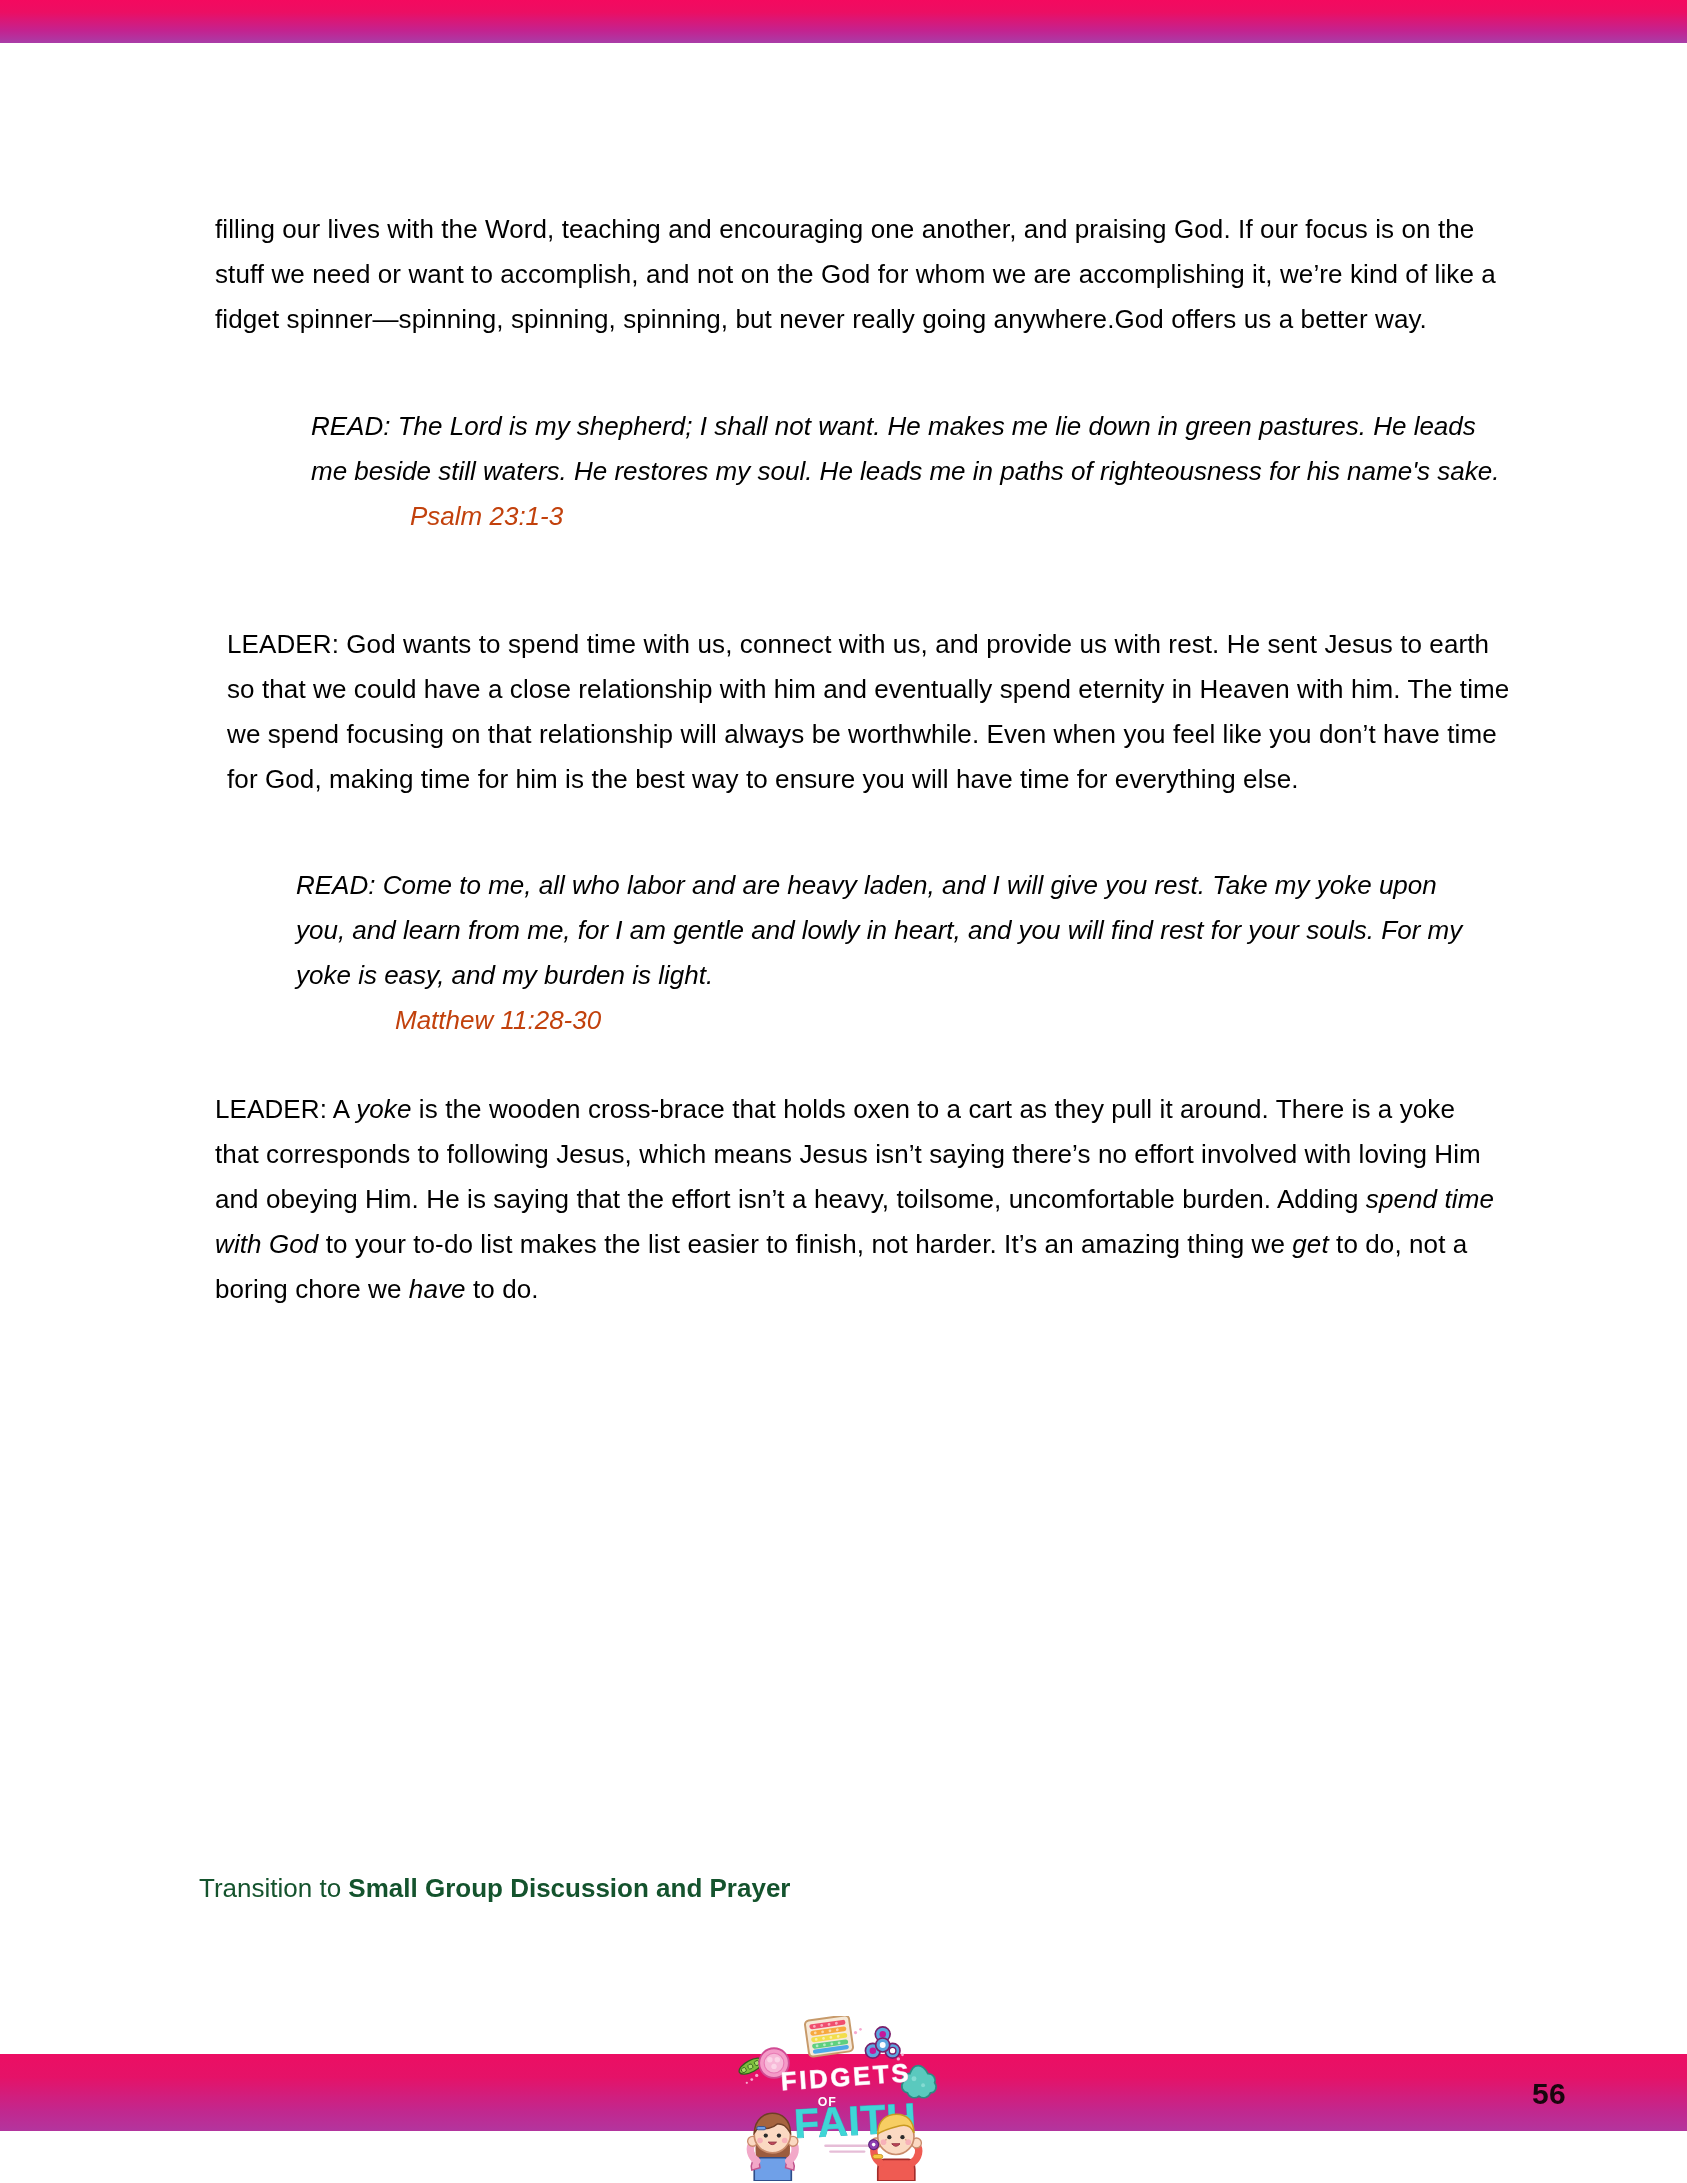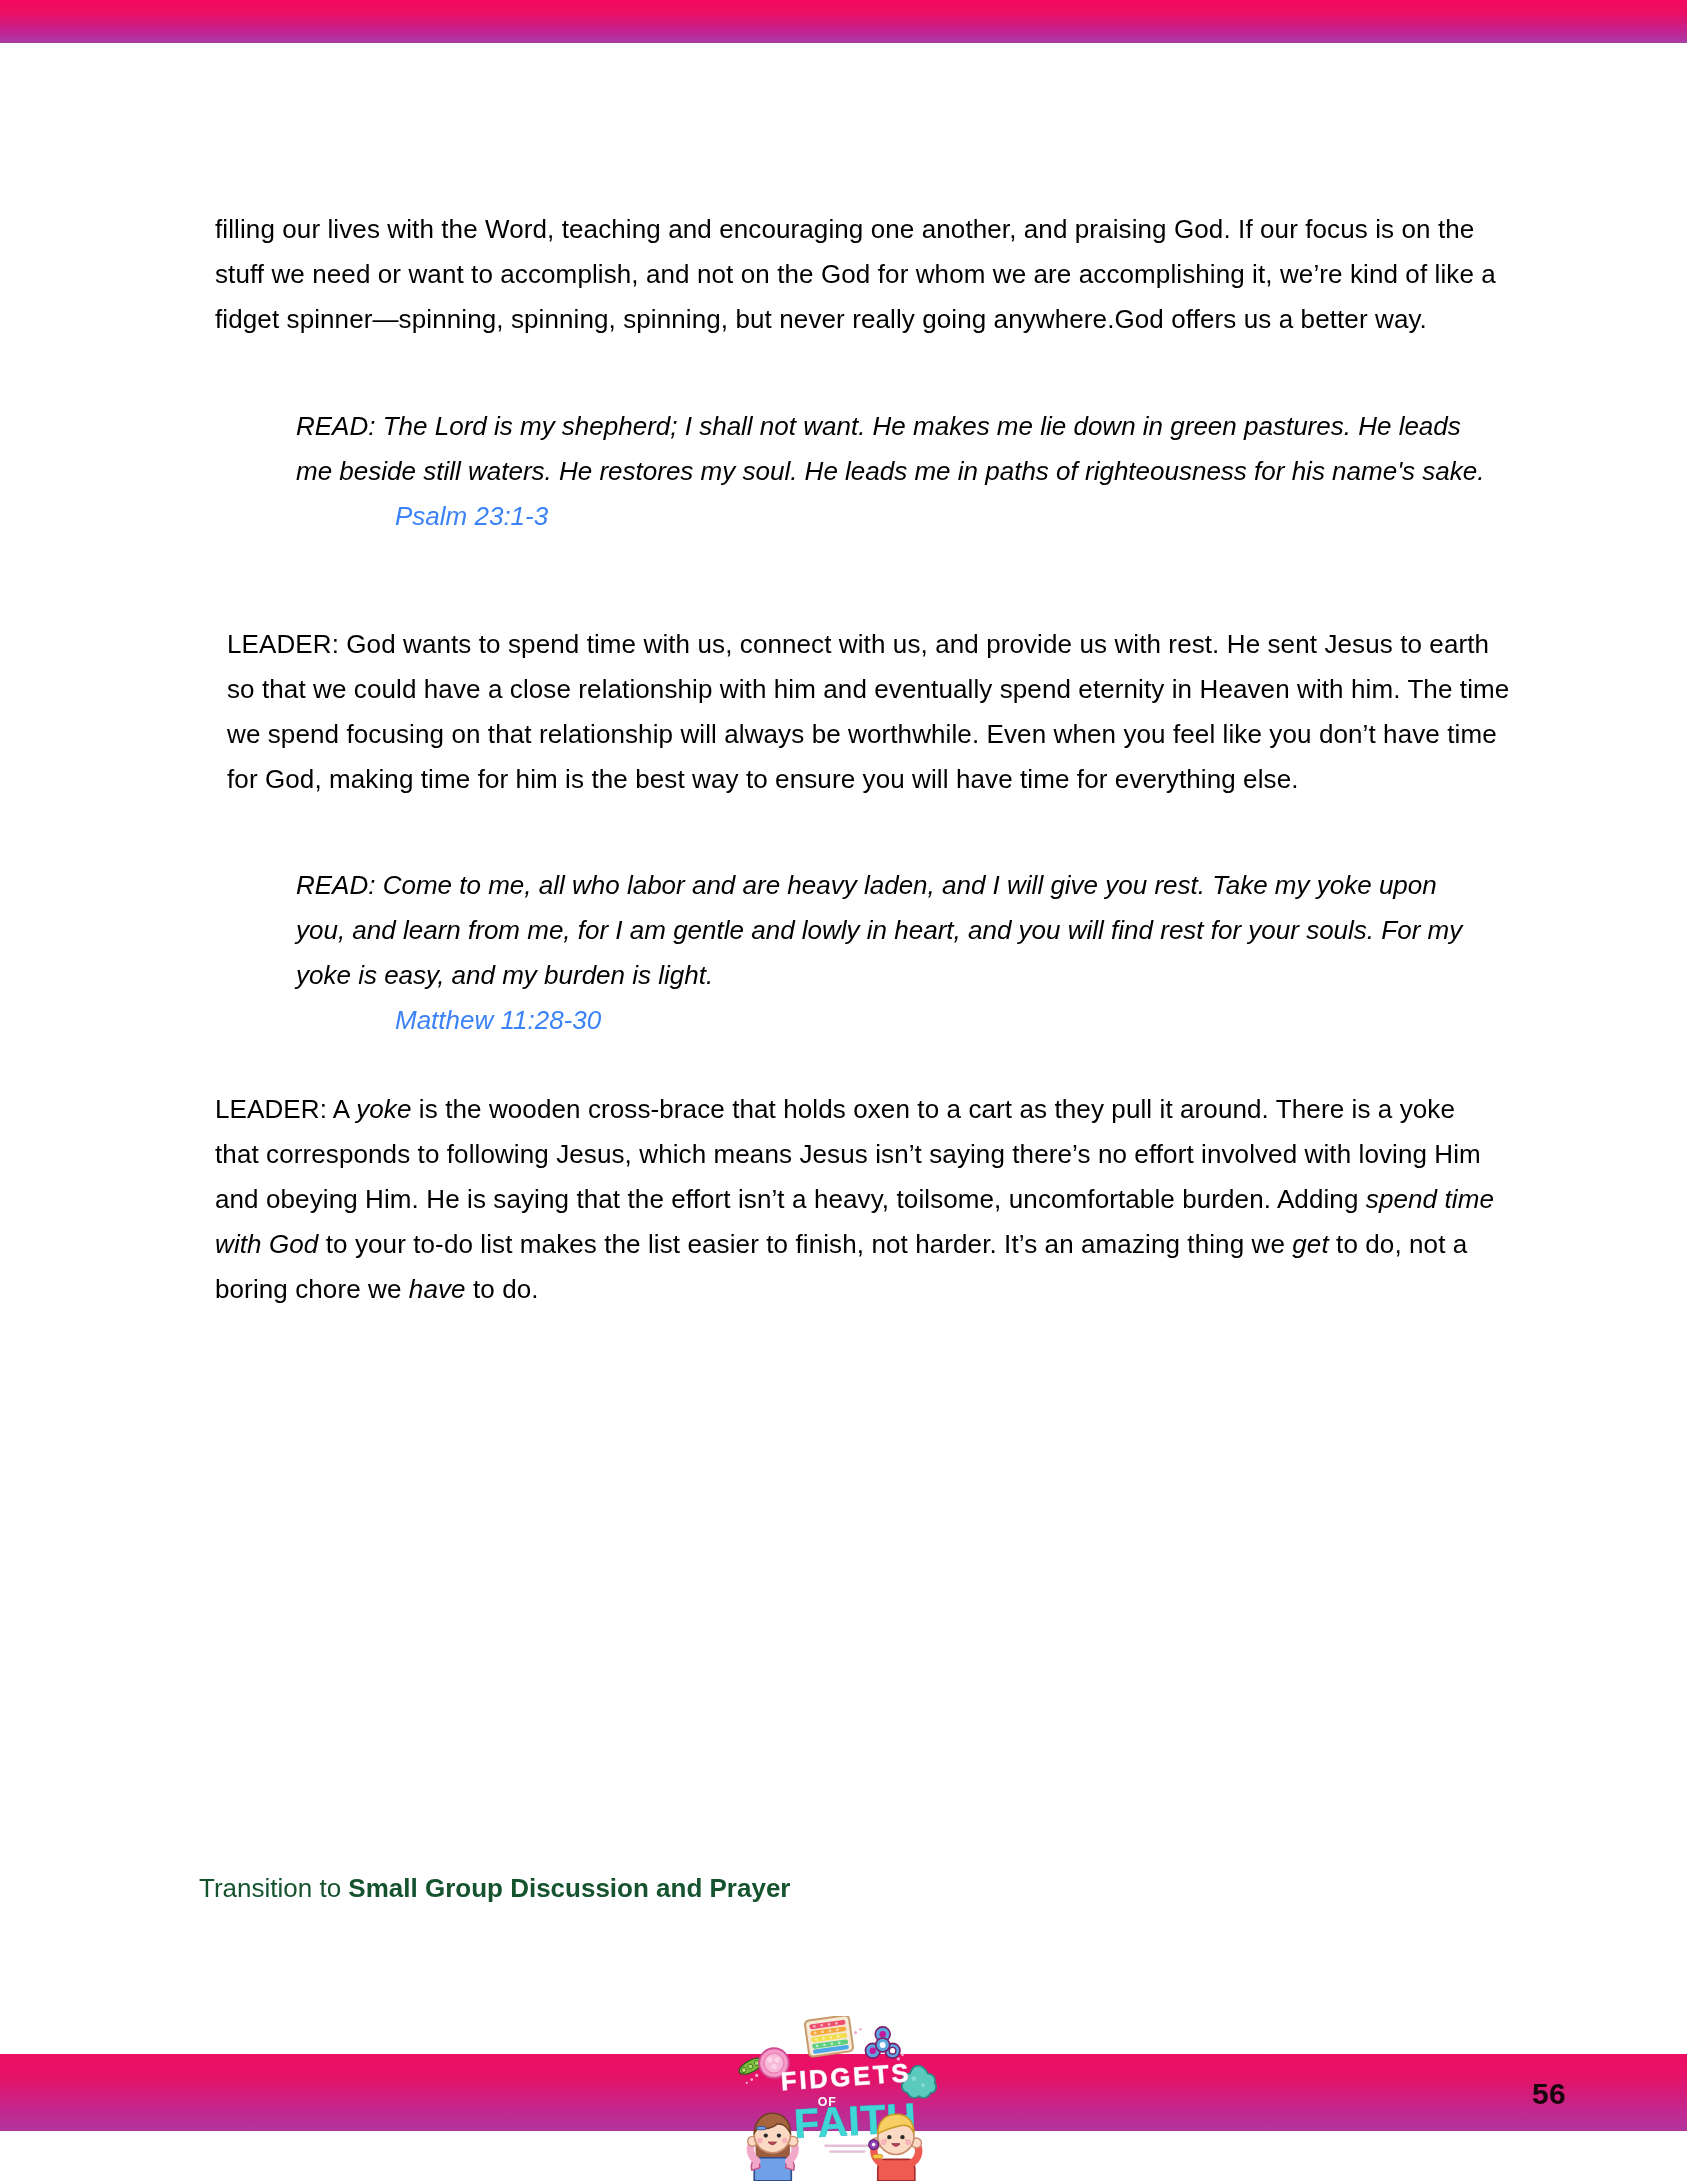--- a/index.html
+++ b/index.html
@@ -59,7 +59,7 @@
     position: absolute;
     width: 1191px;
   }
-  .quote-1 { left: 97px; top: 404px; }
+  .quote-1 { left: 112px; top: 404px; }
   .quote-2 { left: 97px; top: 863px; }
 
   .quote-text {

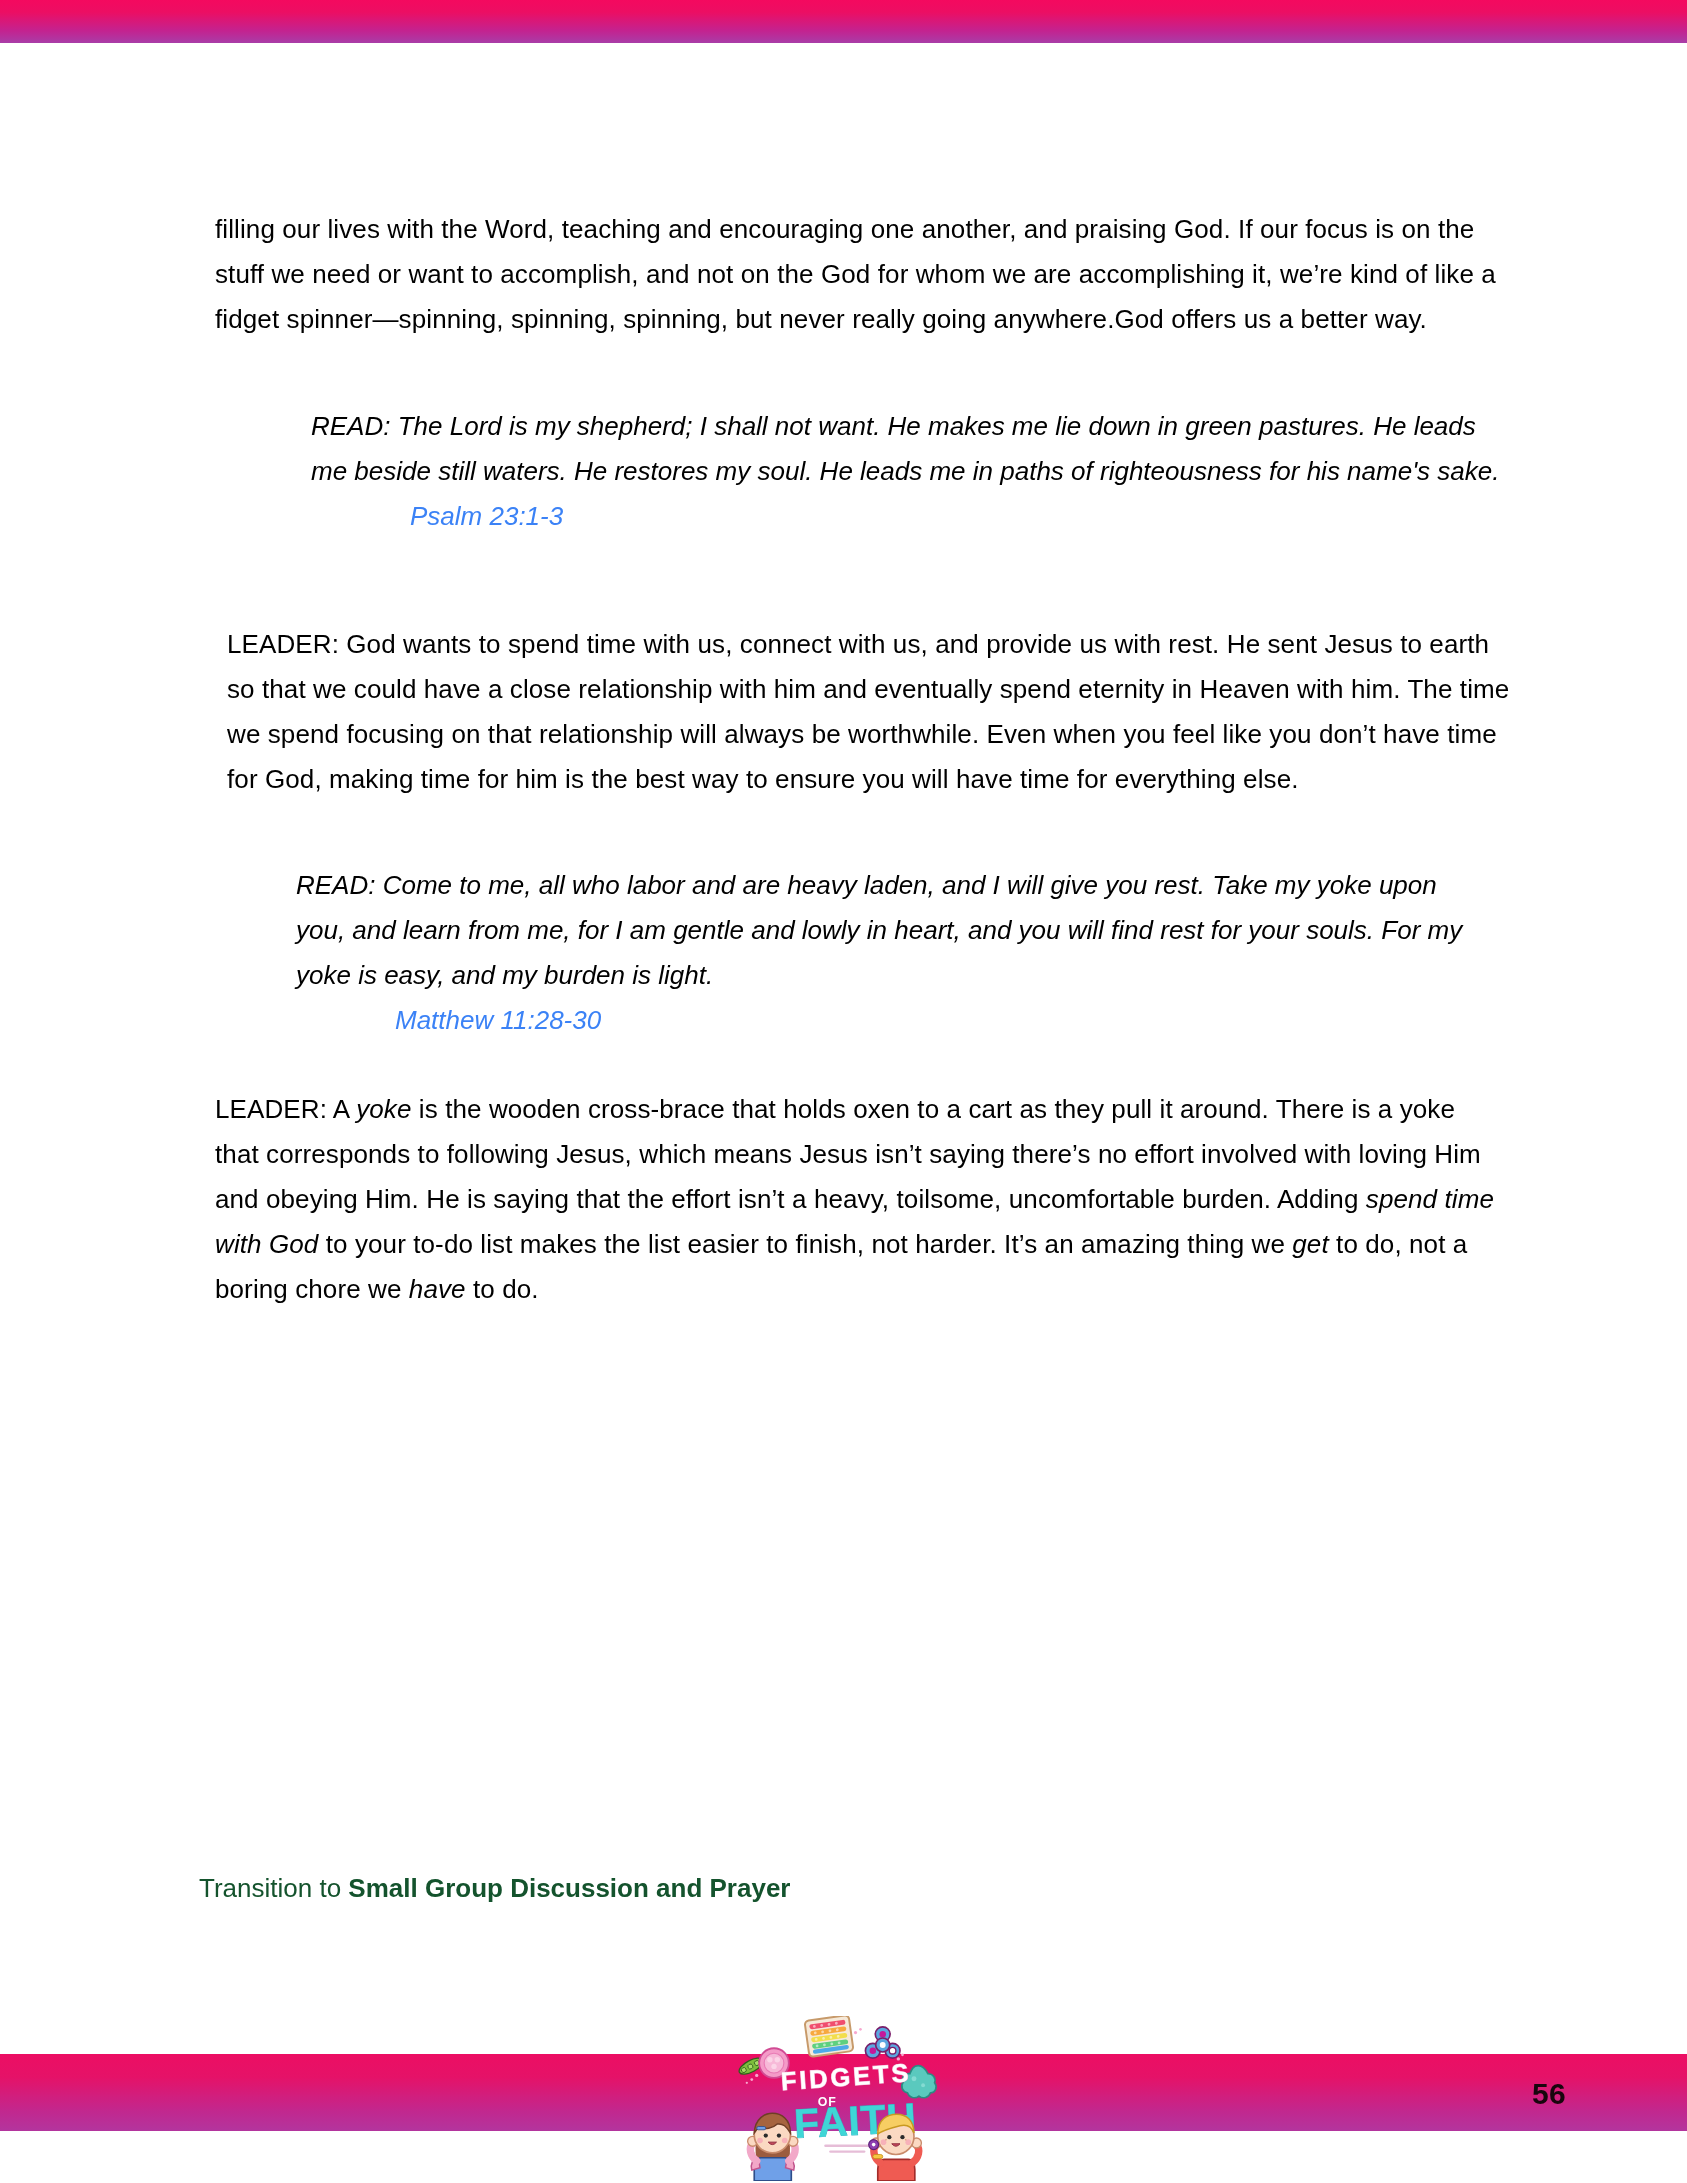--- a/index.html
+++ b/index.html
@@ -77,7 +77,7 @@
     line-height: 45px;
     font-style: italic;
     font-weight: 400;
-    color: #3b82f6;
+    color: #c2410c;
   }
 
   .transition {

